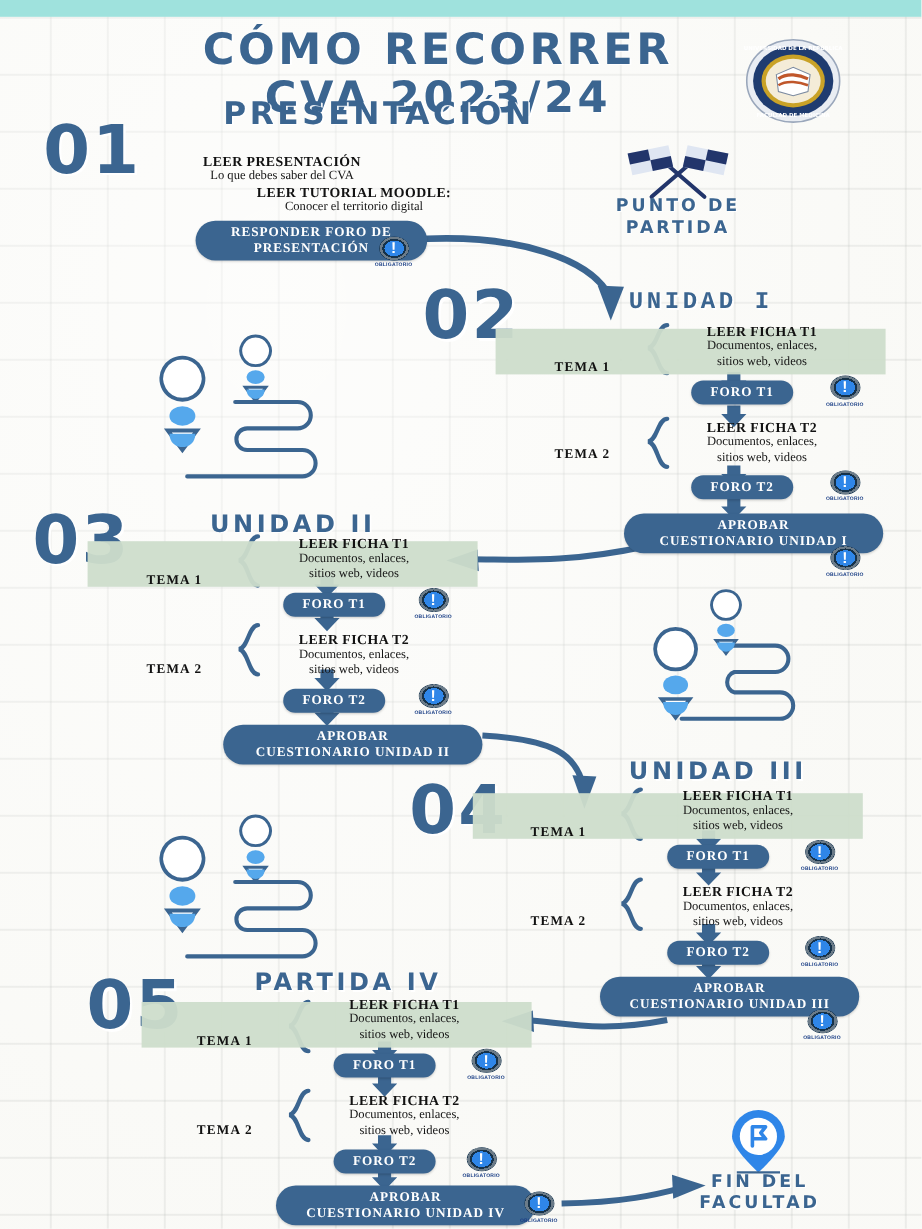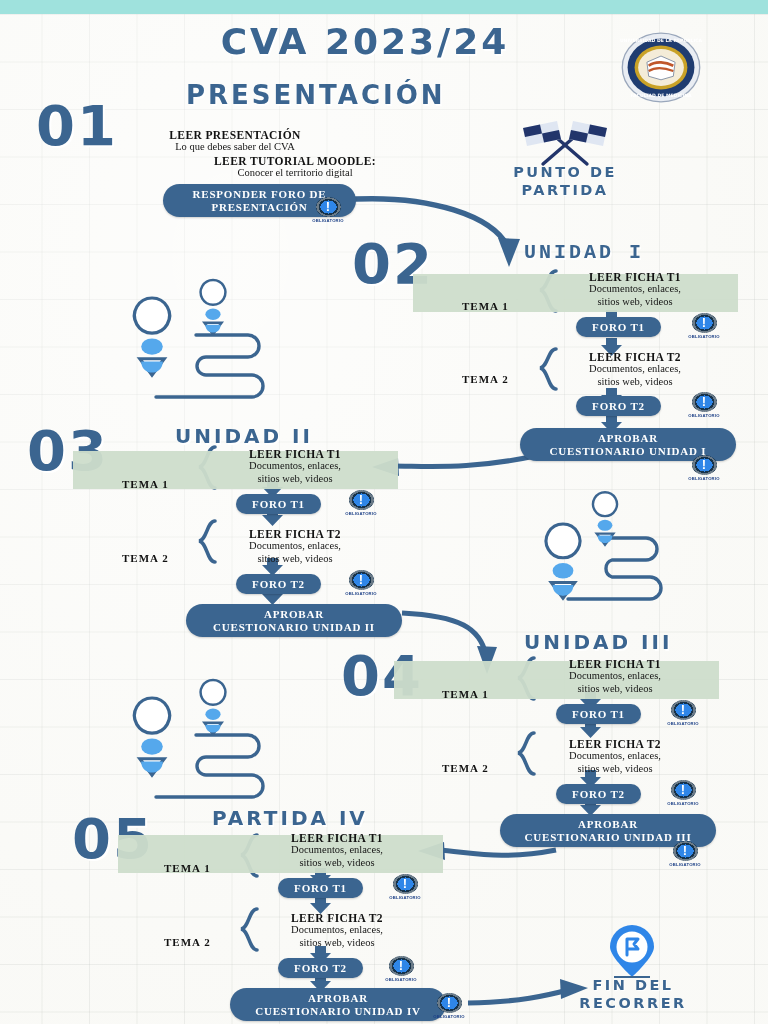--- a/index.html
+++ b/index.html
@@ -308,6 +308,7 @@
   </svg>
 
   <div class="title hand">
+    <div>CÓMO RECORRER</div>
     <div>CVA 2023/24</div>
   </div>
 

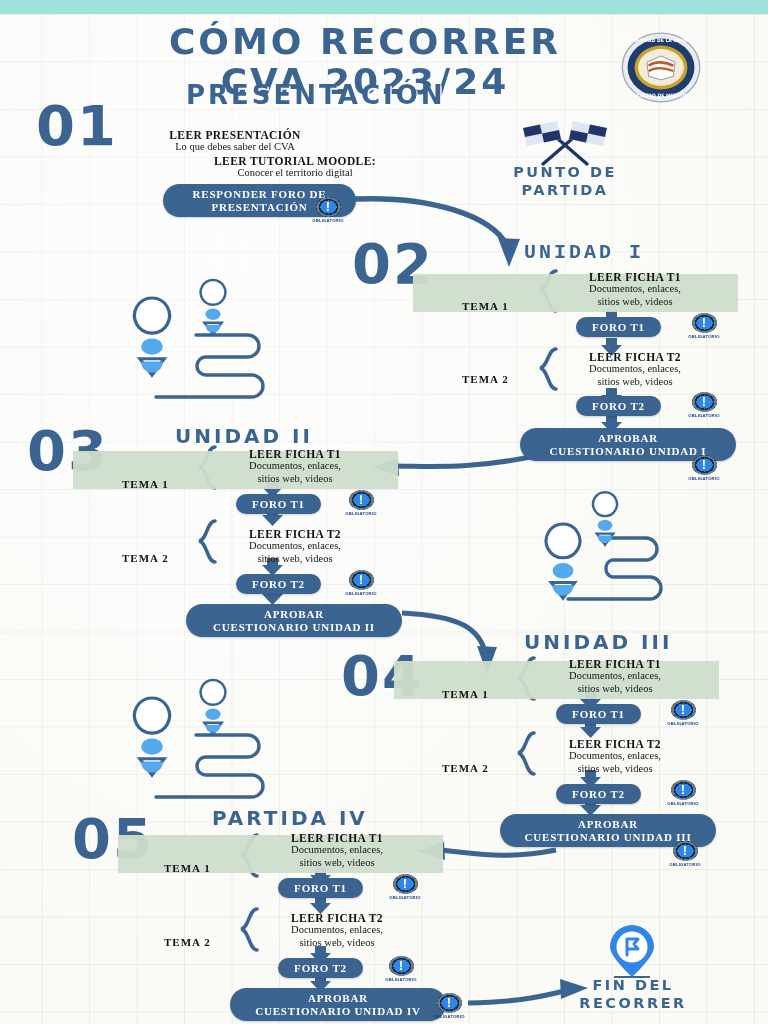--- a/index.html
+++ b/index.html
@@ -515,7 +515,7 @@
 
   <div class="poi" style="left:566px; top:976px; width:134px;">
     <div>FIN DEL</div>
-    <div>RECORRER</div>
+    <div>FACULTAD</div>
   </div>
 </div>
 

